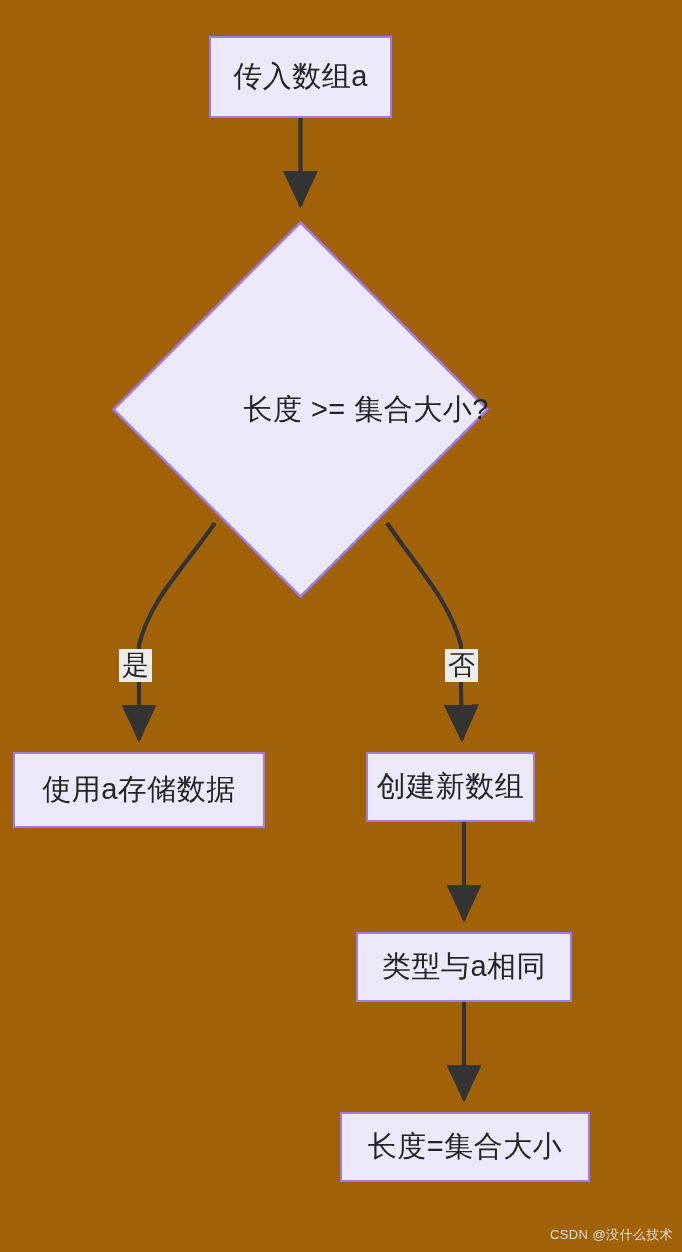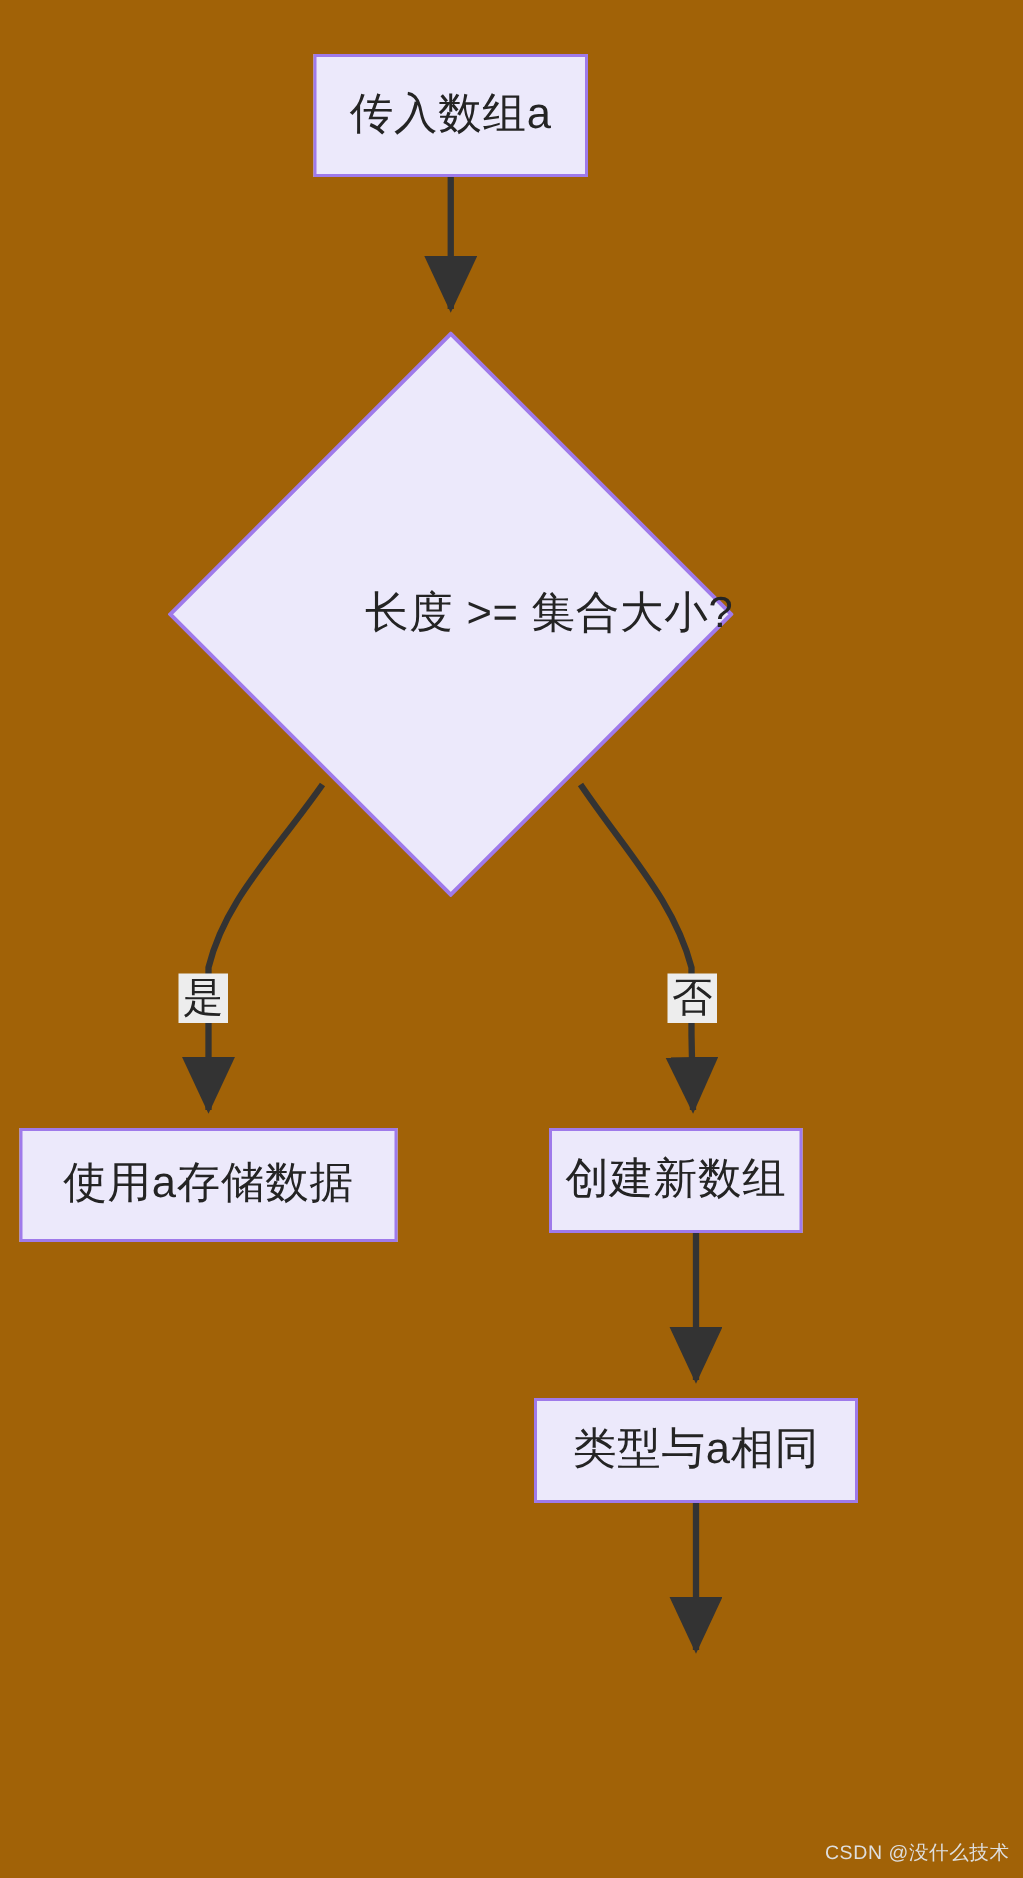--- a/index.html
+++ b/index.html
@@ -161,6 +161,9 @@
     <span class="node-label">类型与a相同</span>
   </div>
 
+  <div class="node" id="node-set-length">
+    <span class="node-label">长度=集合大小</span>
+  </div>
 
   <div id="watermark">CSDN @没什么技术</div>
 

